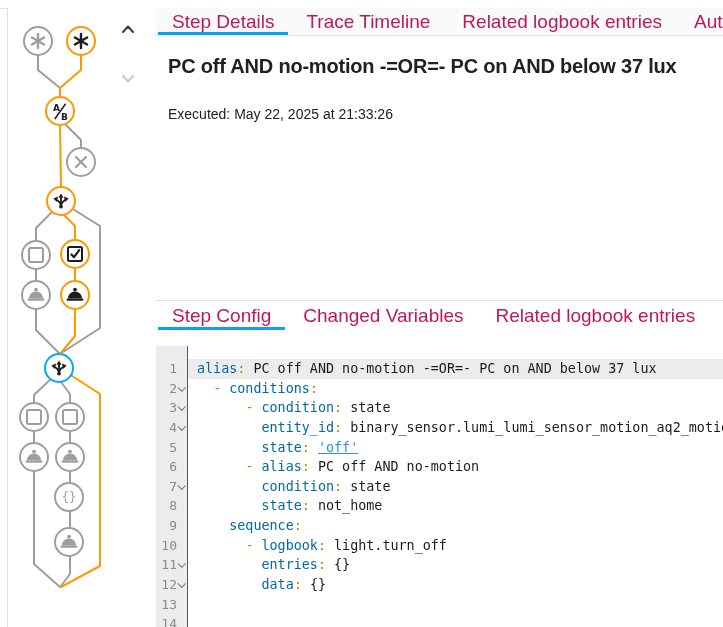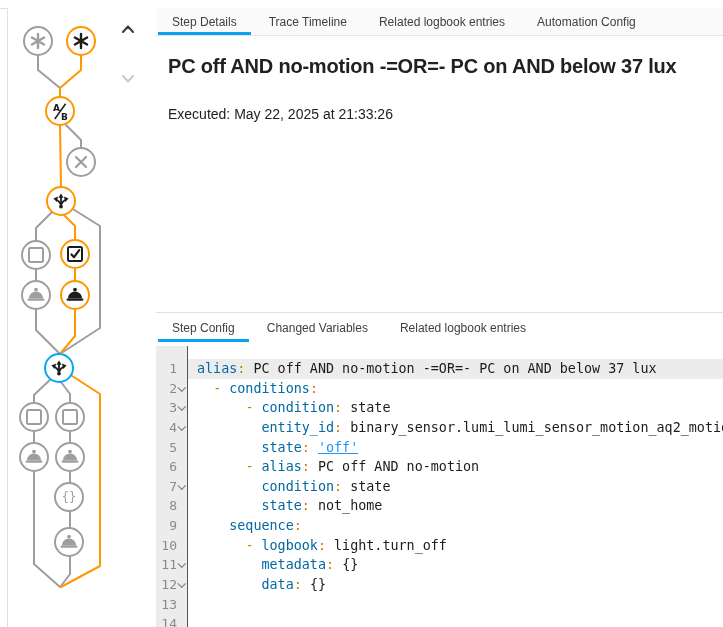--- a/index.html
+++ b/index.html
@@ -29,7 +29,7 @@
               border-bottom:1px solid #e6e6e6;}
   #tabbar-config{position:absolute;top:304px;left:0;right:0;height:29px;background:#fff;
               border-top:1px solid #e0e0e0;}
-  .tab{display:flex;align-items:center;padding:0 16px;font-size:12px;color:#404040;
+  .tab{display:flex;align-items:center;padding:0 16px;font-size:19px;color:#be185d;
        position:relative;cursor:pointer;white-space:nowrap;}
   .tab.active::after{content:"";position:absolute;left:2px;right:2px;bottom:0;height:3px;
        background:#0ca2f2;}

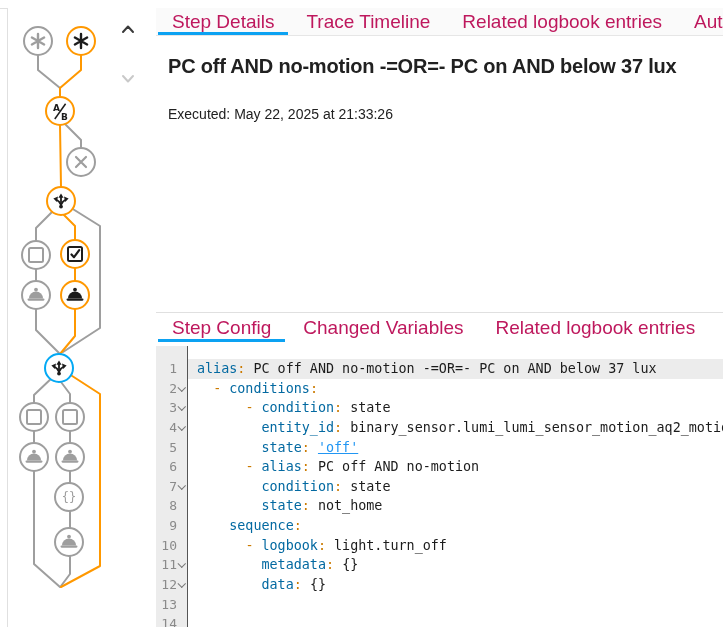--- a/index.html
+++ b/index.html
@@ -27,7 +27,7 @@
   .tabbar{display:flex;align-items:stretch;}
   #tabbar-top{position:absolute;top:0;left:0;right:0;height:27px;background:#fafafa;
               border-bottom:1px solid #e6e6e6;}
-  #tabbar-config{position:absolute;top:304px;left:0;right:0;height:29px;background:#fff;
+  #tabbar-config{position:absolute;top:292px;left:0;right:0;height:29px;background:#fff;
               border-top:1px solid #e0e0e0;}
   .tab{display:flex;align-items:center;padding:0 16px;font-size:19px;color:#be185d;
        position:relative;cursor:pointer;white-space:nowrap;}

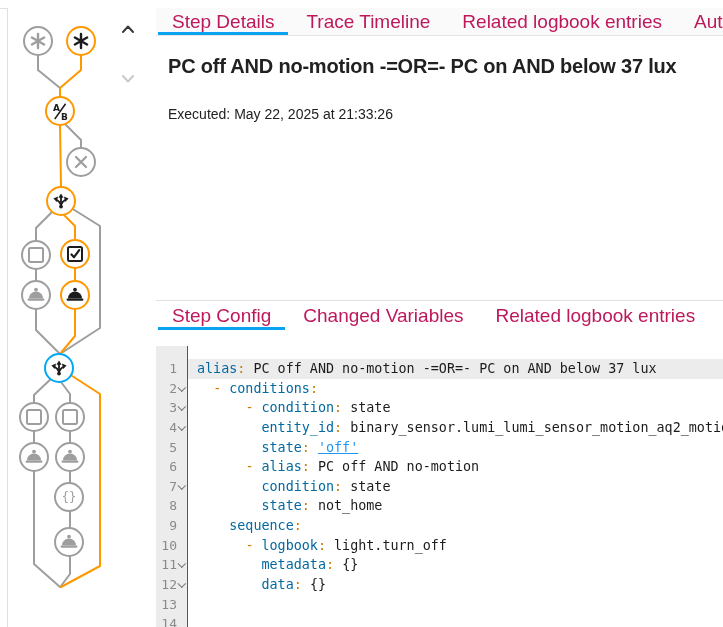--- a/index.html
+++ b/index.html
@@ -298,7 +298,7 @@
           <div class="cline"><span class="tk-t">        </span><span class="tk-k">state</span><span class="tk-p">: </span><span class="tk-t">not_home</span></div>
           <div class="cline"><span class="tk-t">    </span><span class="tk-k">sequence</span><span class="tk-p">:</span></div>
           <div class="cline"><span class="tk-t">      </span><span class="tk-p">- </span><span class="tk-k">logbook</span><span class="tk-p">: </span><span class="tk-t">light.turn_off</span></div>
-          <div class="cline"><span class="tk-t">        </span><span class="tk-k">metadata</span><span class="tk-p">: </span><span class="tk-t">{}</span></div>
+          <div class="cline"><span class="tk-t">        </span><span class="tk-k">entries</span><span class="tk-p">: </span><span class="tk-t">{}</span></div>
           <div class="cline"><span class="tk-t">        </span><span class="tk-k">data</span><span class="tk-p">: </span><span class="tk-t">{}</span></div>
         </div>
     </div>

